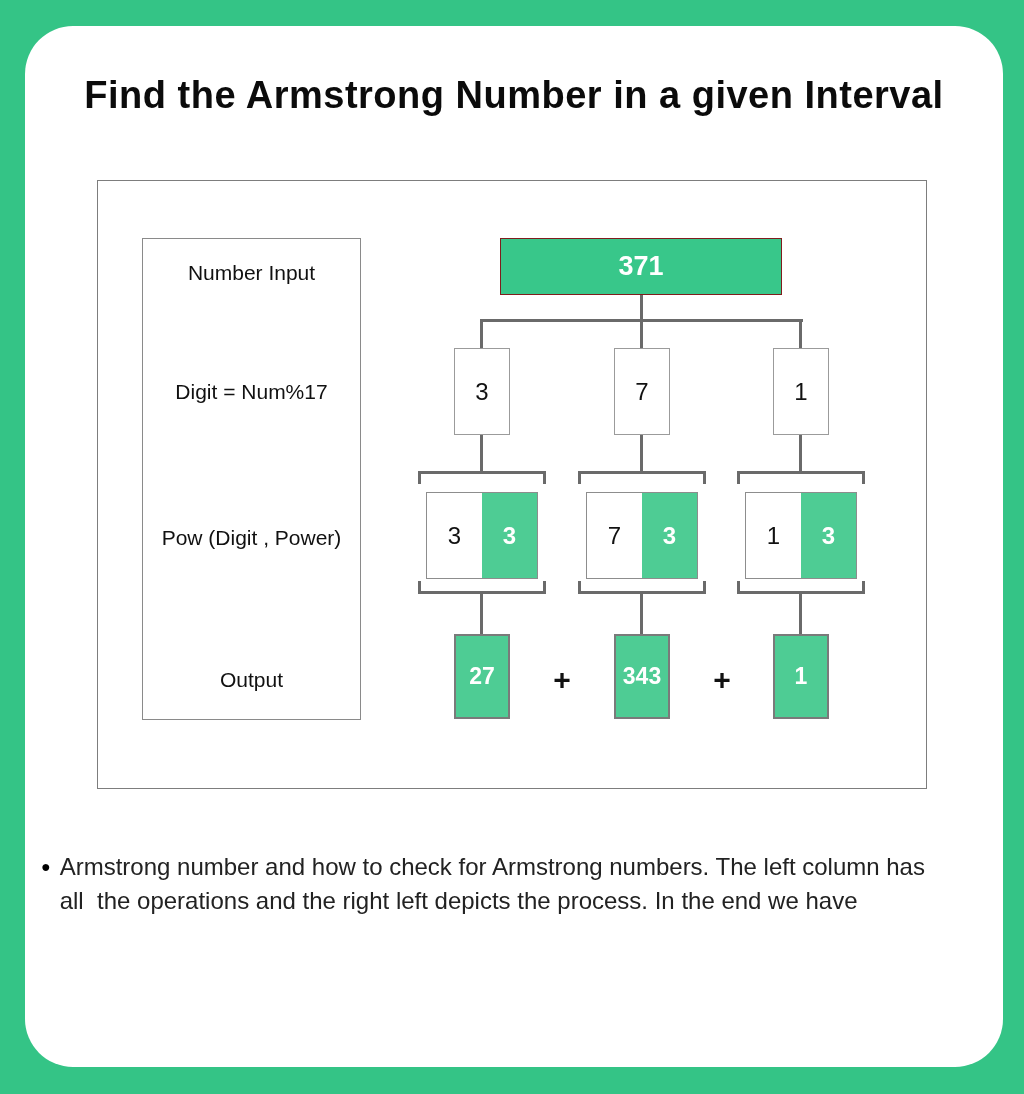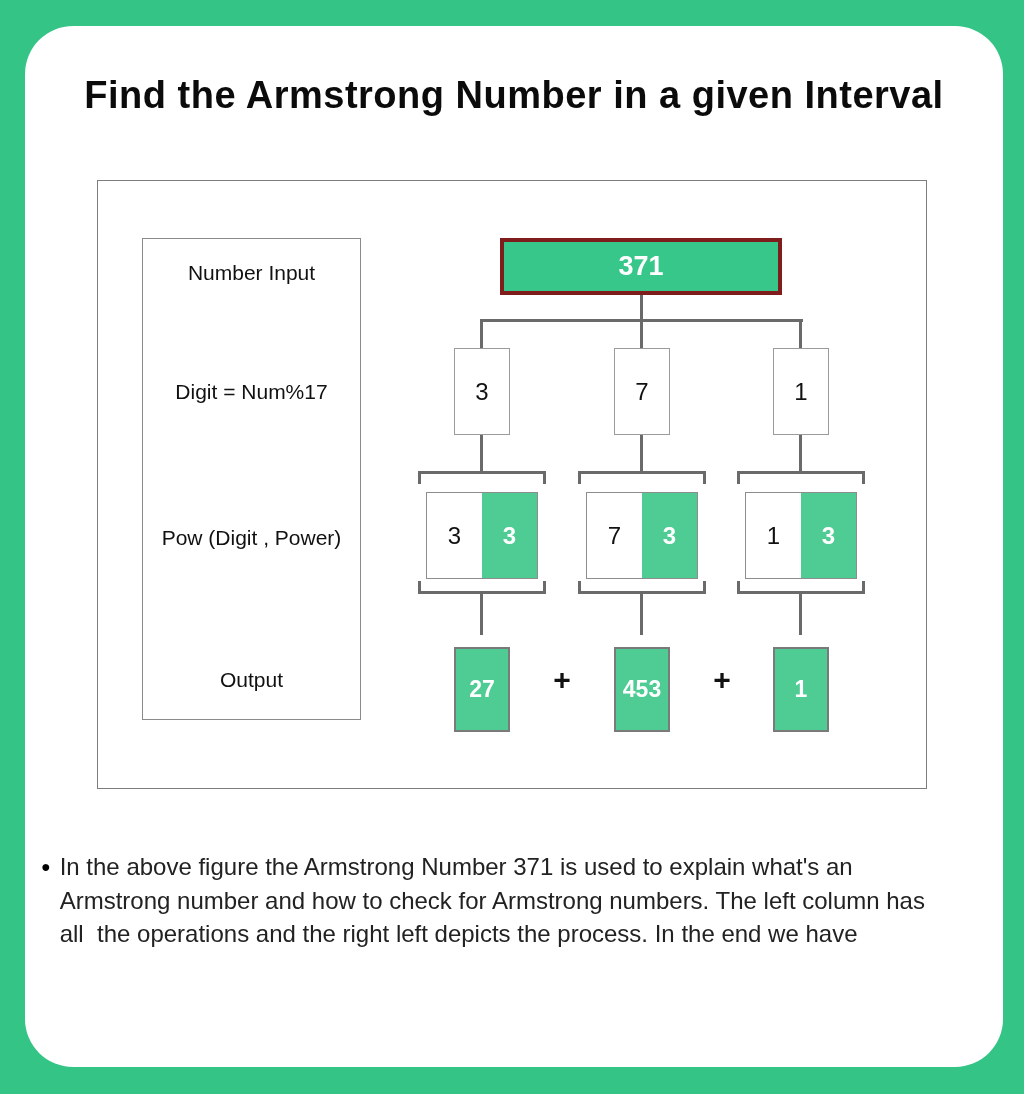--- a/index.html
+++ b/index.html
@@ -60,7 +60,7 @@
     left: 402px; top: 57px;
     width: 282px; height: 57px;
     background: #38C78A;
-    border: 4px solid #7f1d1d;
+    border: 1px solid #7f1d1d;
     color: #ffffff;
     font-size: 27px;
     font-weight: bold;

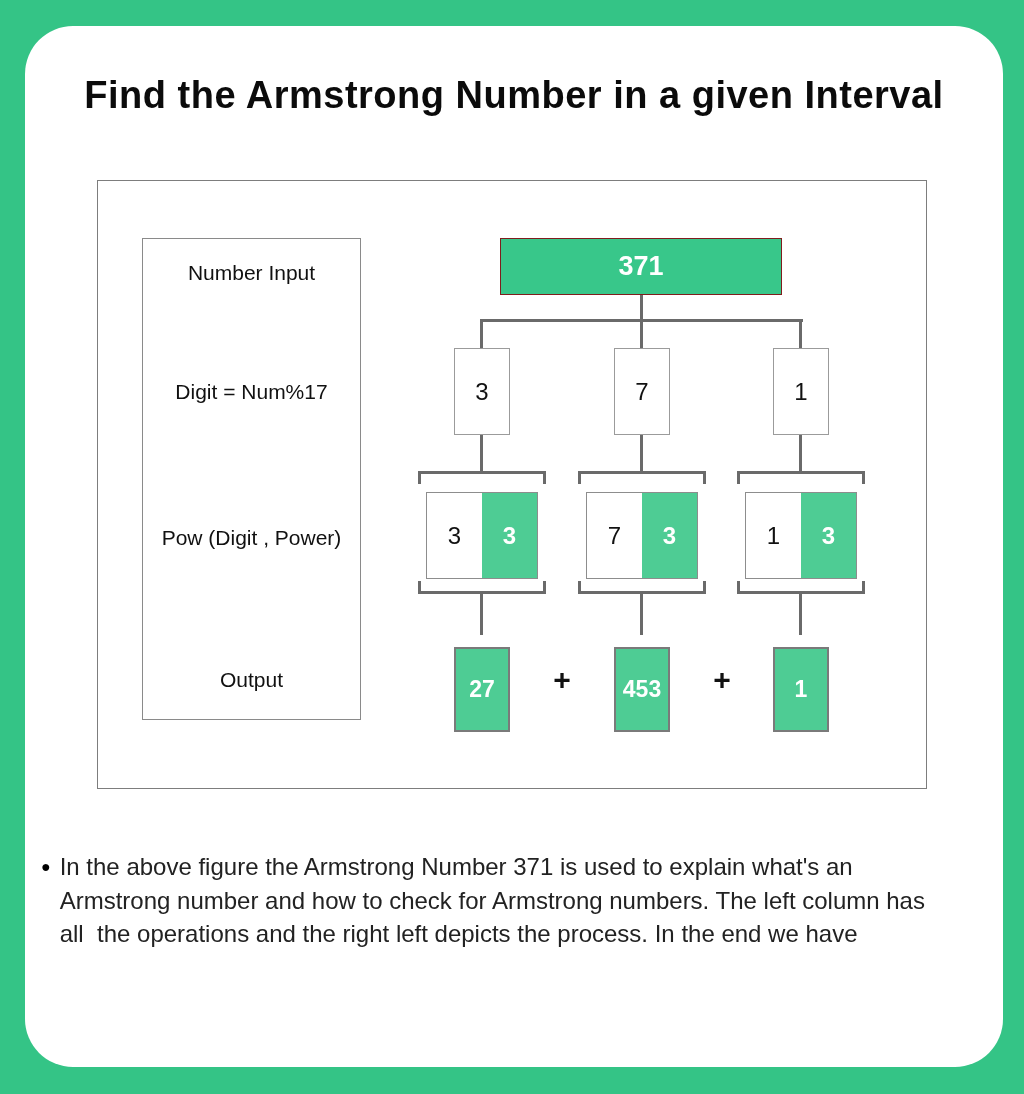--- a/index.html
+++ b/index.html
@@ -126,7 +126,7 @@
     border: 2px solid #7a7a7a;
     color: #ffffff;
     font-size: 23px; font-weight: bold;
-    display: flex; align-items: center; justify-content: center; margin-top: 13px;
+    display: flex; align-items: center; justify-content: center;
   }
   .plus {
     position: absolute;

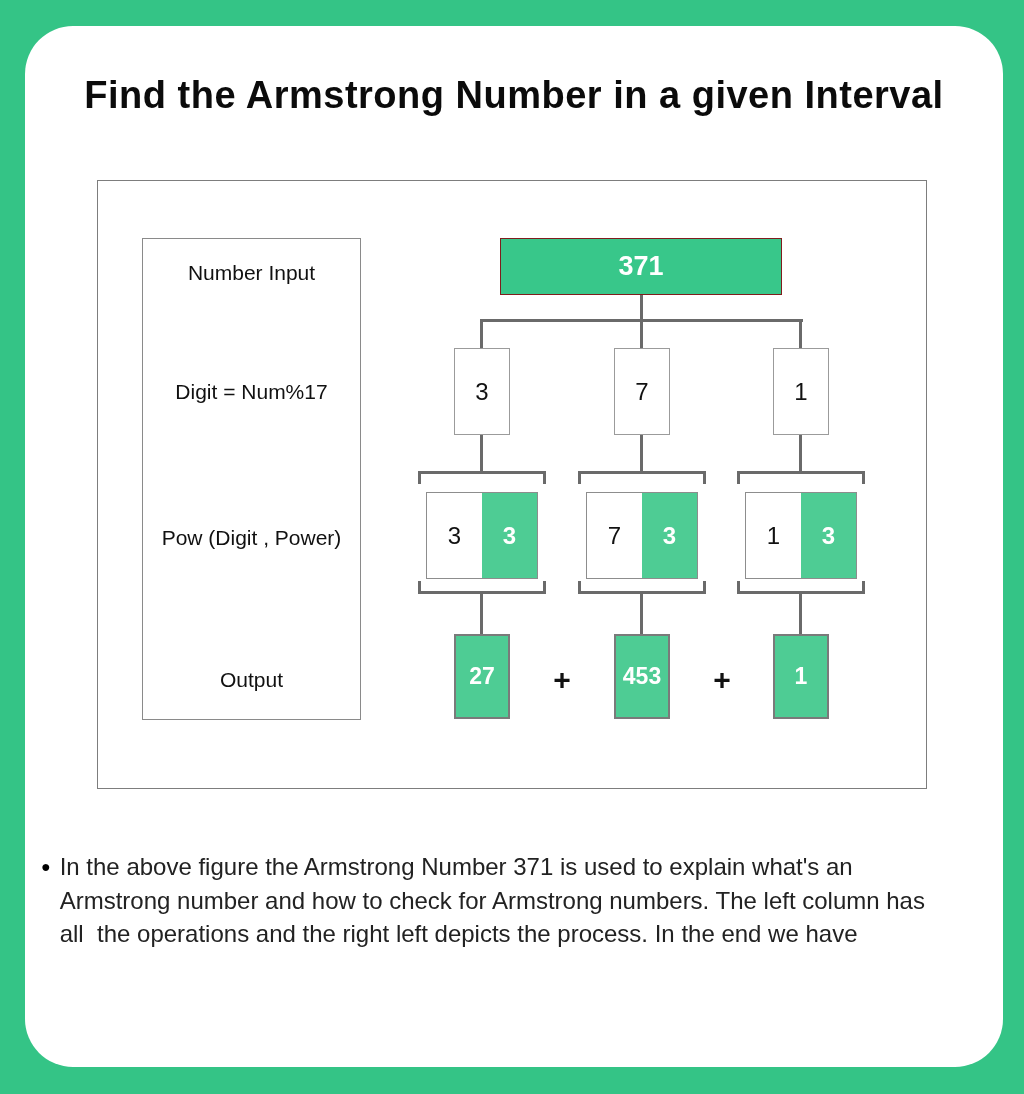--- a/index.html
+++ b/index.html
@@ -200,7 +200,7 @@
     </div>
     <div class="bracket-bottom g2"></div>
     <div class="line v-stub3 g2"></div>
-    <div class="output-box g2">453</div>
+    <div class="output-box g2">343</div>
 
     <div class="digit-box g3">1</div>
     <div class="line v-stub2 g3"></div>

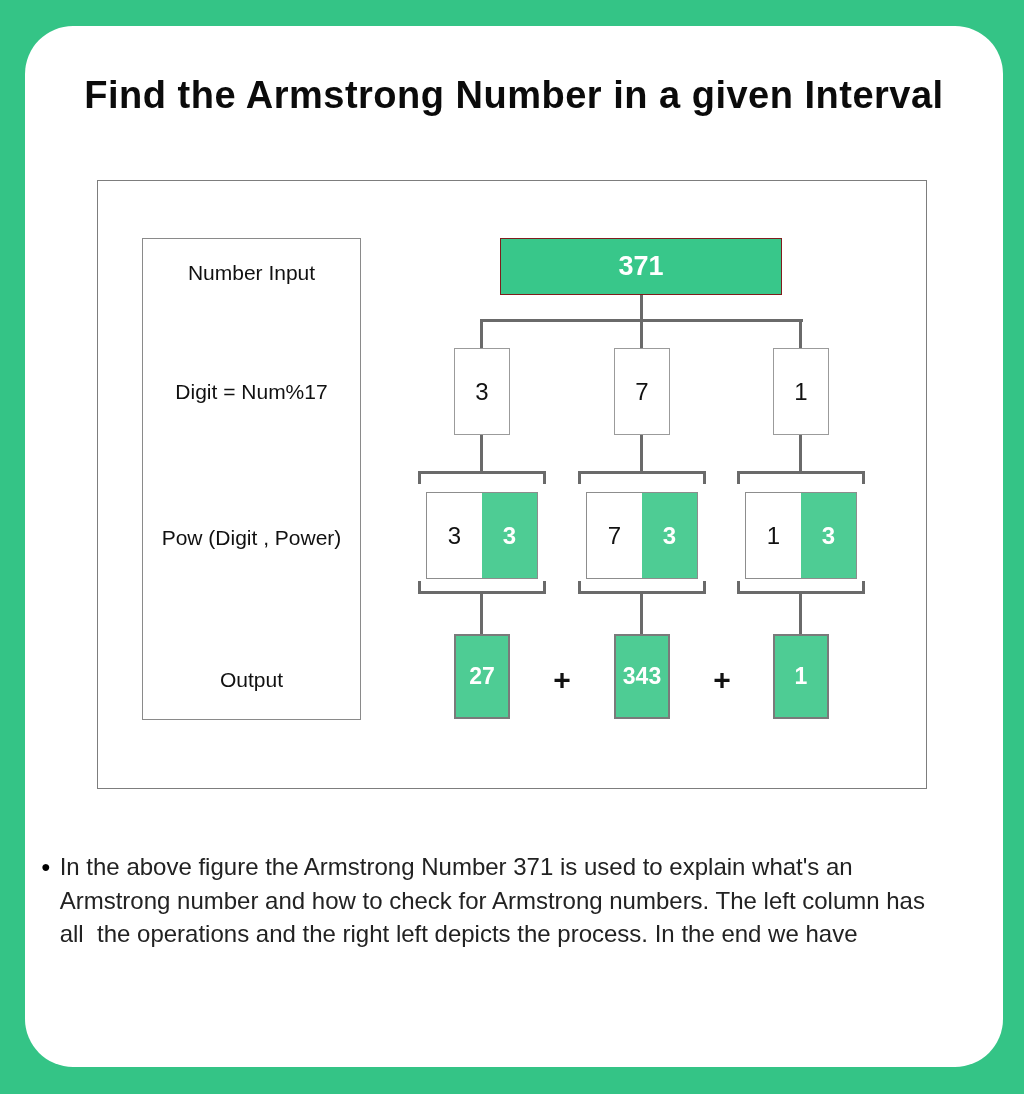--- a/index.html
+++ b/index.html
@@ -221,7 +221,6 @@
   <div class="note">
     <span class="note-bullet">●</span>
     <div class="note-lines">
-      <div class="note-line">In the above figure the Armstrong Number 371 is used to explain what's an</div>
       <div class="note-line">Armstrong number and how to check for Armstrong numbers. The left column has</div>
       <div class="note-line">all  the operations and the right left depicts the process. In the end we have</div>
     </div>

